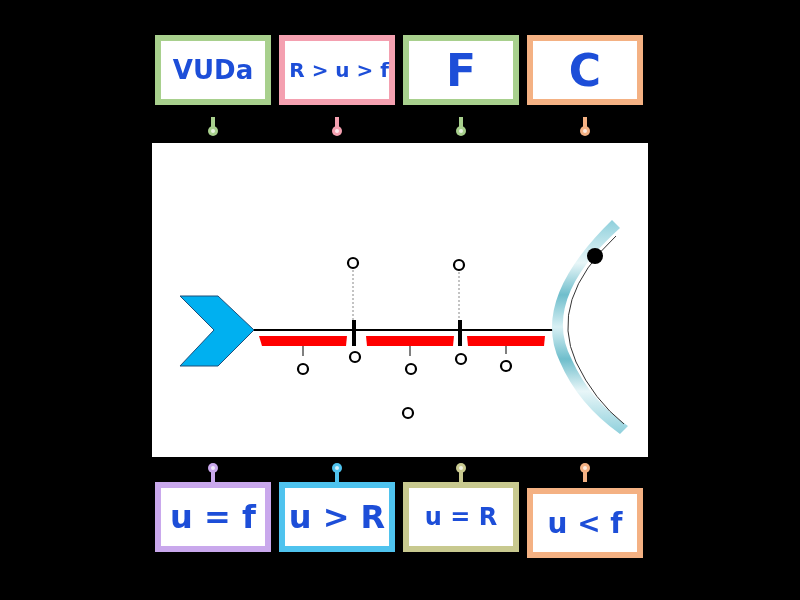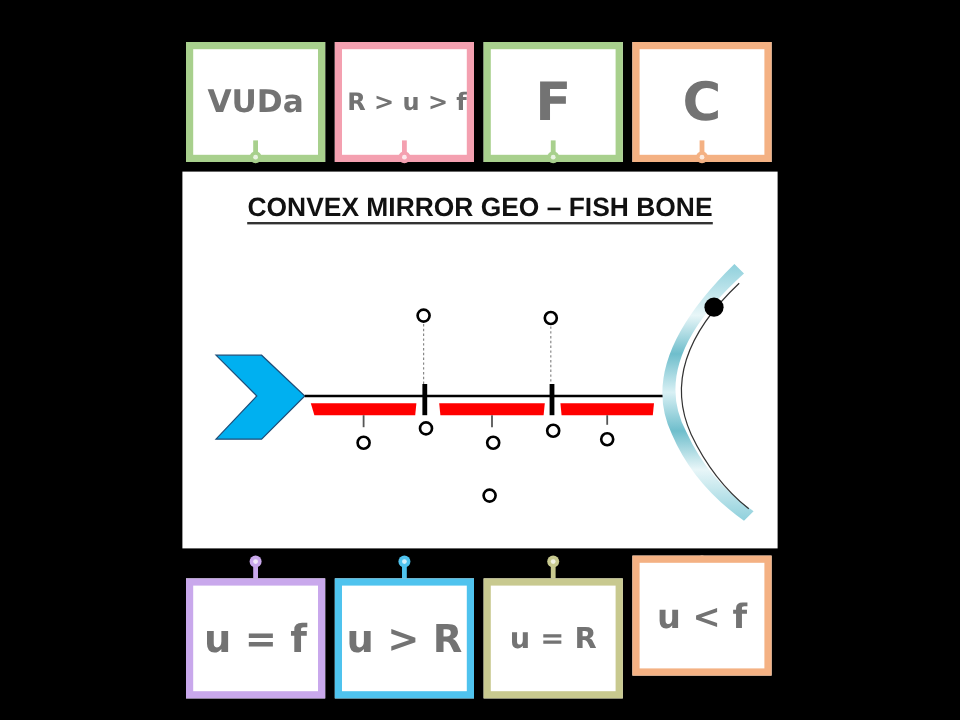--- a/index.html
+++ b/index.html
@@ -10,10 +10,10 @@
     }
     .card {
       position: absolute; box-sizing: border-box;
-      width: 116px; height: 100px; background: #fff;
+      width: 116px; height: 70px; background: #fff;
       border-width: 6px; border-style: solid;
       display: flex; align-items: center; justify-content: center;
-      color: #737373; font-weight: bold; white-space: nowrap;
+      color: #1d4ed8; font-weight: bold; white-space: nowrap;
       cursor: pointer;
     }
     .connector { position: absolute; width: 4px; height: 10px; }

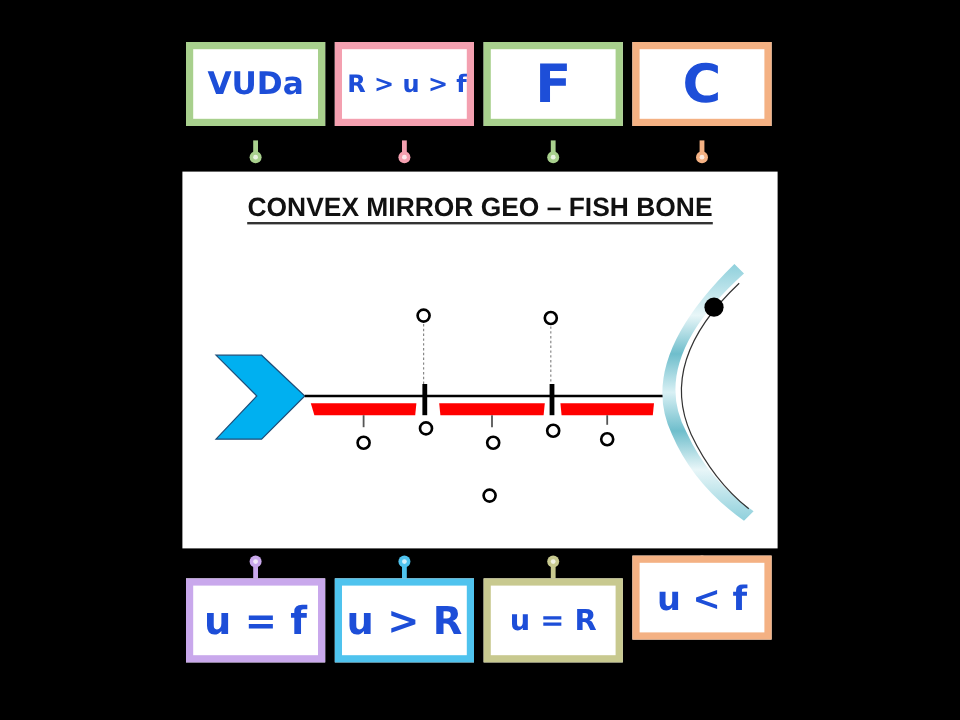--- a/index.html
+++ b/index.html
@@ -65,7 +65,6 @@
 </div>
 
 <div id="panel">
-  <div id="title"><span>CONVEX MIRROR GEO – FISH BONE</span></div>
 
   <svg id="diagram" width="496" height="314" viewBox="152 143 496 314">
     <defs>

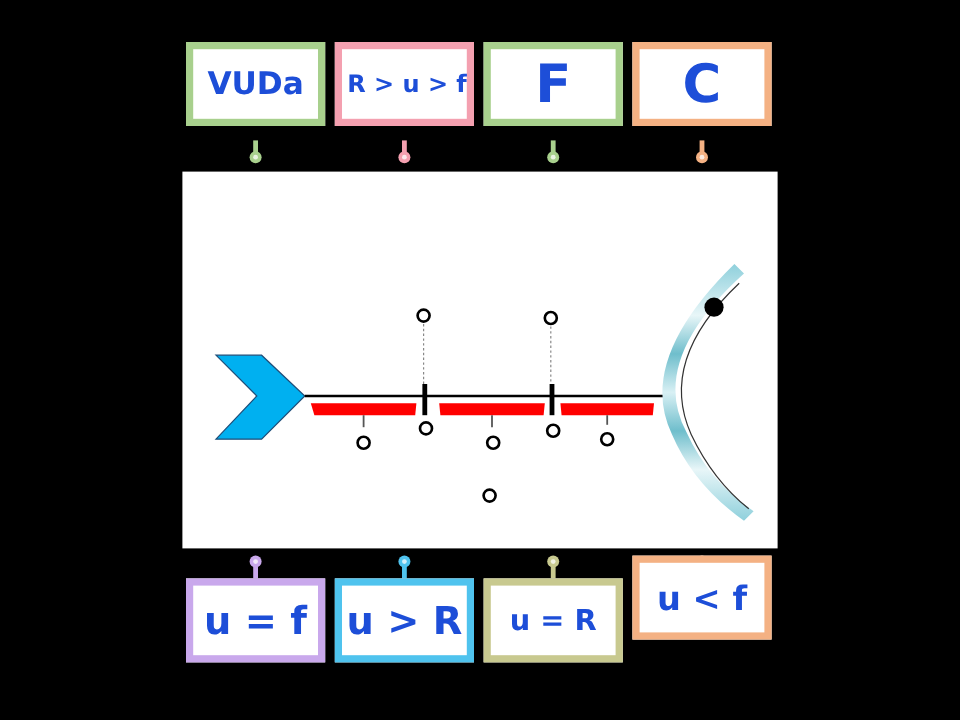--- a/index.html
+++ b/index.html
@@ -133,7 +133,7 @@
   <div class="card" style="left: 403px; top: 482px; border-color: rgb(200, 201, 143); font-size: 24px;">
     <span>u = R</span>
   </div>
-  <div class="card" style="left: 527px; top: 463px; border-color: rgb(244, 177, 131); font-size: 28px;">
+  <div class="card" style="left: 527px; top: 488px; border-color: rgb(244, 177, 131); font-size: 28px;">
     <span>u &lt; f</span>
   </div>
 </div>

